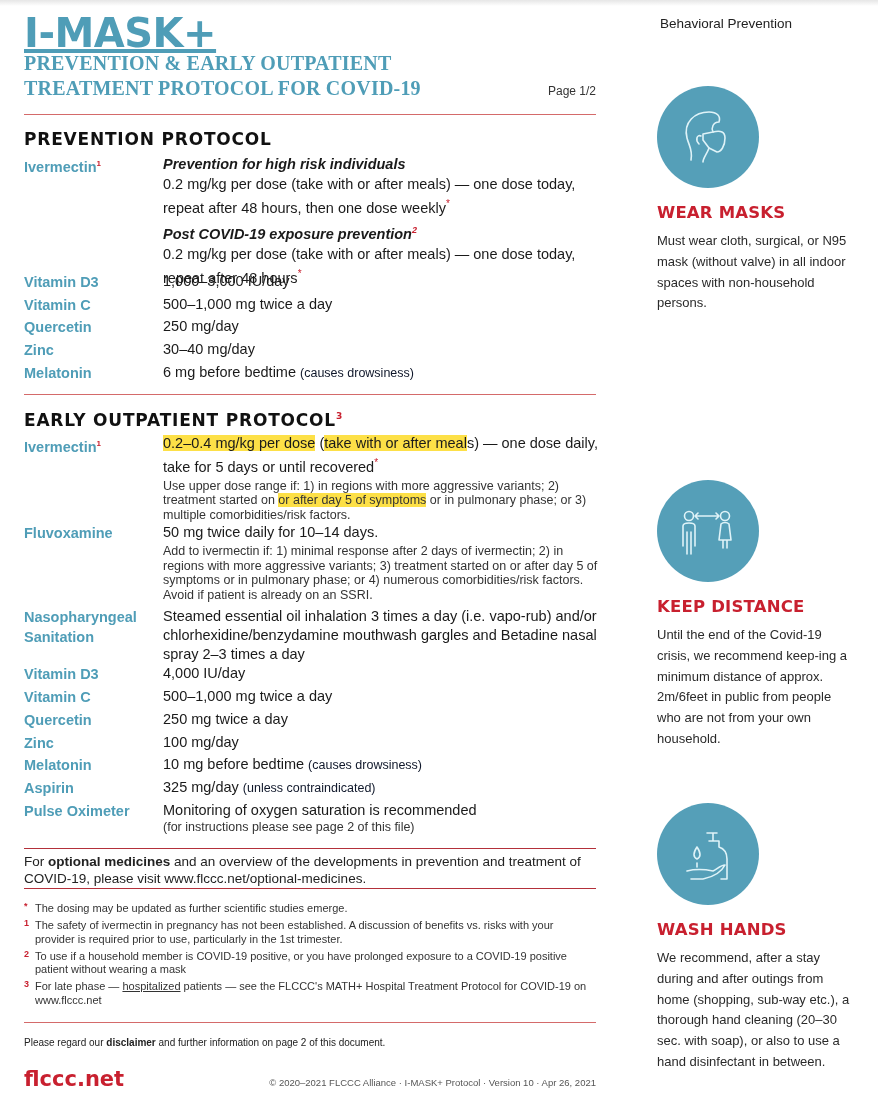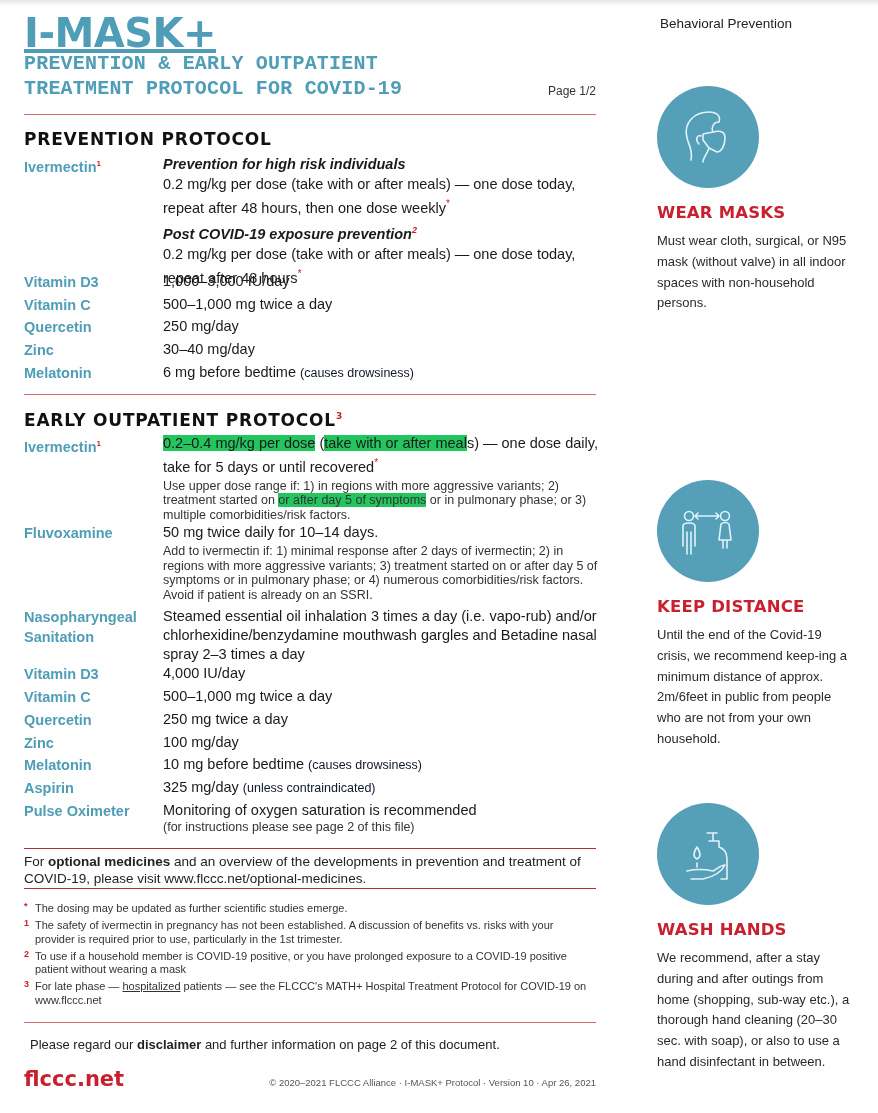--- a/index.html
+++ b/index.html
@@ -11,7 +11,7 @@
   .right { position: absolute; left: 657px; top: 0; width: 200px; }
 
   .brand { position: absolute; left: 0; top: 10px; font-family: "DejaVu Sans", sans-serif; font-weight: bold; font-size: 40px; color: #4f9db7; letter-spacing: -0.5px; text-decoration: underline; }
-  .subtitle { position: absolute; left: 0; top: 51px; font-family: Liberation Mono, monospace; font-weight: bold; font-size: 20px; line-height: 25px; color: #4f9db7; letter-spacing: 0.2px; }
+  .subtitle { position: absolute; left: 0; top: 51px; font-family: Liberation Serif, serif; font-weight: bold; font-size: 20px; line-height: 25px; color: #4f9db7; letter-spacing: 0.2px; }
   .pageno { position: absolute; right: 0; top: 84px; font-size: 12px; color: #333; }
   .rule { position: absolute; left: 0; width: 572px; height: 1px; background: #d46a6a; }
   .rule.dark { background: #b3303a; }

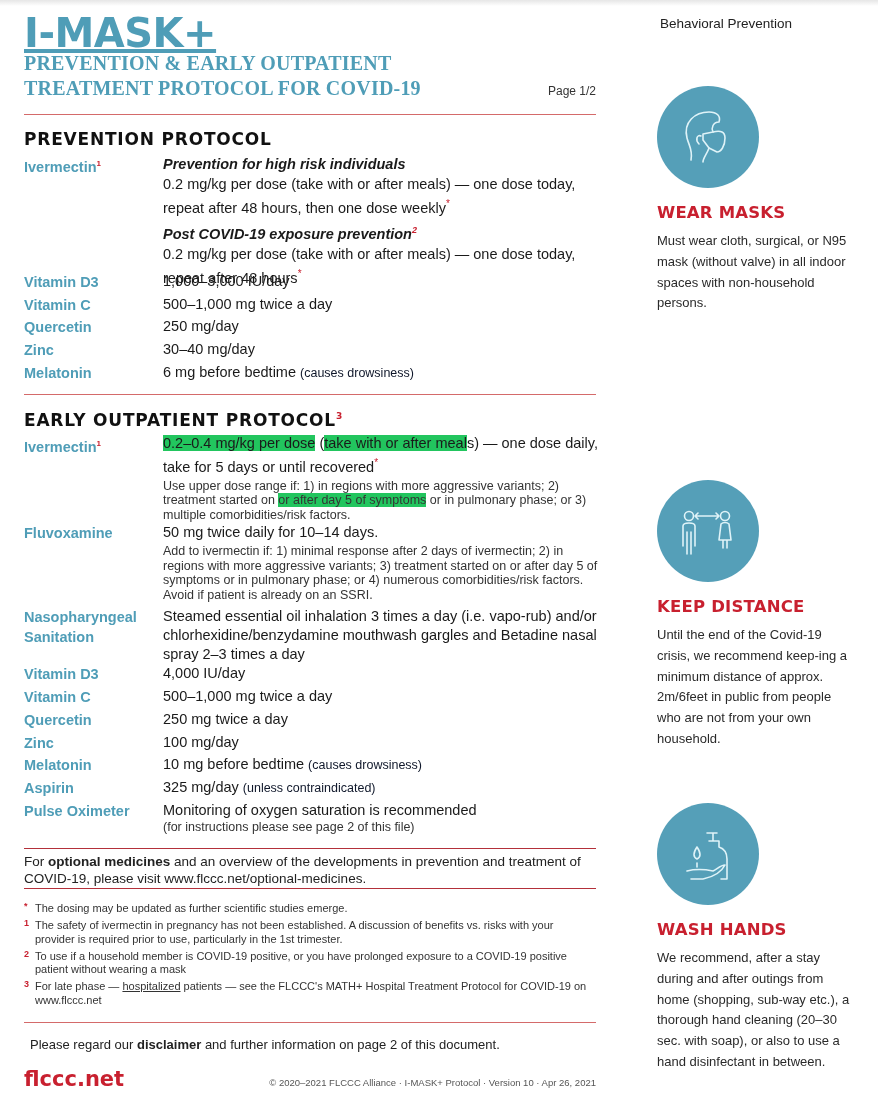--- a/index.html
+++ b/index.html
@@ -27,7 +27,7 @@
   .val .note { font-size: 12.5px; line-height: 14.5px; color: #333; display: block; margin-top: 2px; }
   .val i.head { font-weight: bold; font-style: italic; display: block; line-height: 21px; }
   .star { color: #c8202f; font-size: 10px; vertical-align: super; }
-  .hl { background: #22c55e; }
+  .hl { background: #fde047; }
 
   .optional { position: absolute; left: 0; top: 853px; width: 572px; font-size: 13.5px; line-height: 17px; color: #222; }
   .footnotes { position: absolute; left: 0; top: 902px; width: 572px; }

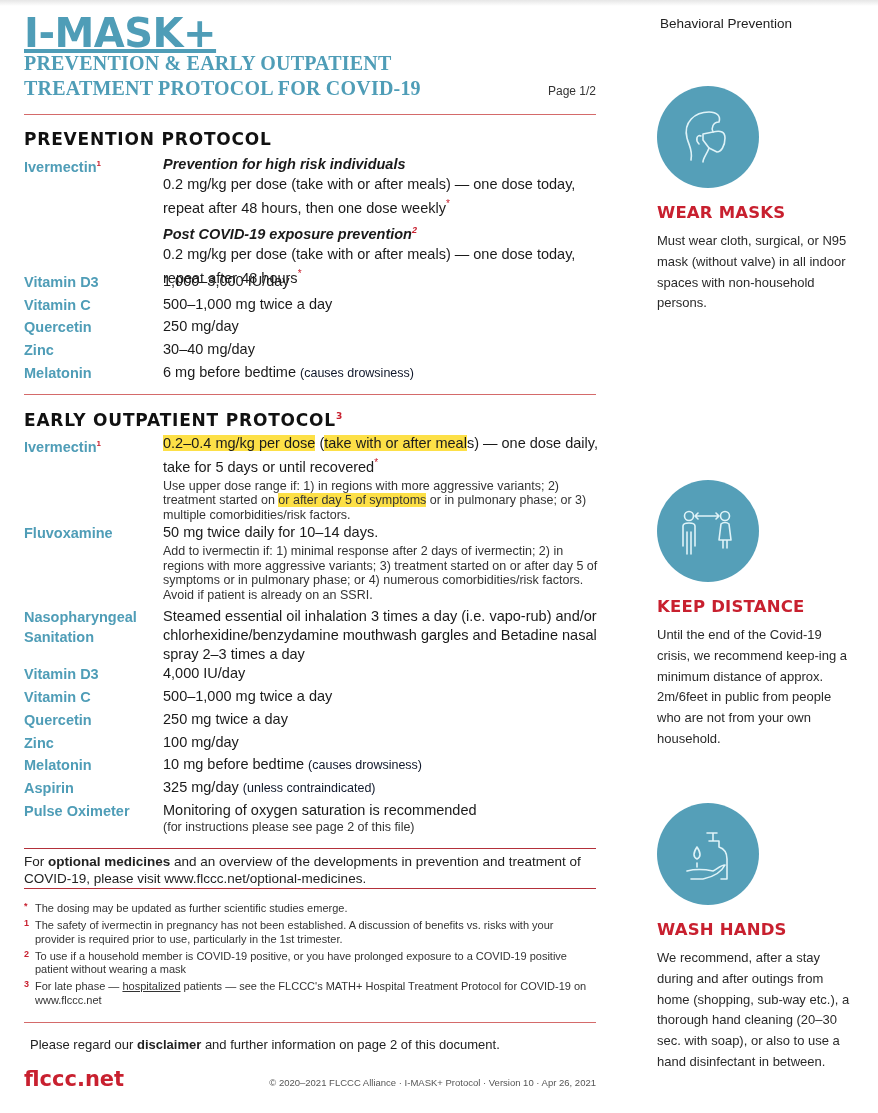--- a/index.html
+++ b/index.html
@@ -34,7 +34,7 @@
   .fn { position: relative; padding-left: 11px; font-size: 11px; line-height: 13.3px; color: #333; margin-bottom: 4px; }
   .fn .mk { position: absolute; left: 0; top: -2px; color: #c8202f; font-size: 9px; font-weight: bold; }
   .fn u { text-decoration: underline; }
-  .disclaimer { position: absolute; left: 0; top: 1037px; font-size: 13px; color: #222; margin-left: 6px; }
+  .disclaimer { position: absolute; left: 0; top: 1037px; font-size: 10px; color: #222; }
   .site { position: absolute; left: 0; top: 1067px; font-family: "DejaVu Sans", sans-serif; font-weight: bold; font-size: 21px; color: #c8202f; }
   .copy { position: absolute; right: 0; top: 1077px; font-size: 9.5px; color: #555; }
 

